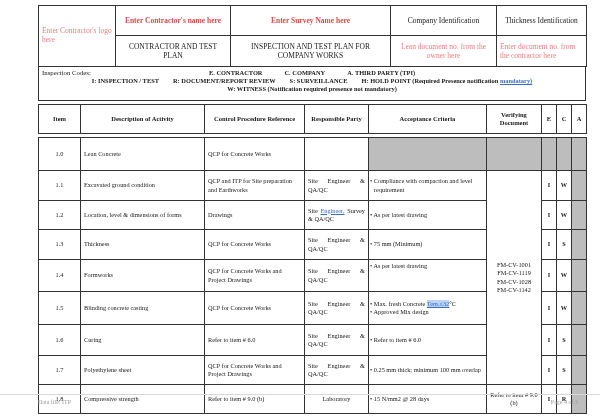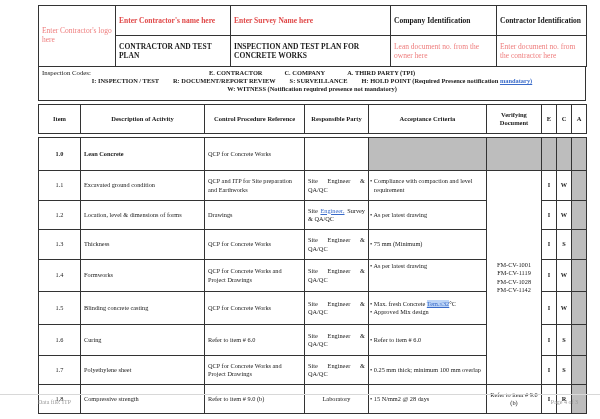--- a/index.html
+++ b/index.html
@@ -8,7 +8,7 @@
   table{border-collapse:collapse;table-layout:fixed;width:548px;}
   td{border:1px solid #333;padding:1px 3px;vertical-align:middle;overflow:hidden;}
   .b{font-weight:bold;}
-  .ctr{text-align:left;}
+  .ctr{text-align:center;}
   .red{color:#ee7c7c;}
   .red-b{color:#e04848;font-weight:bold;}
   .blue{color:#3a6bc9;text-decoration:underline;}

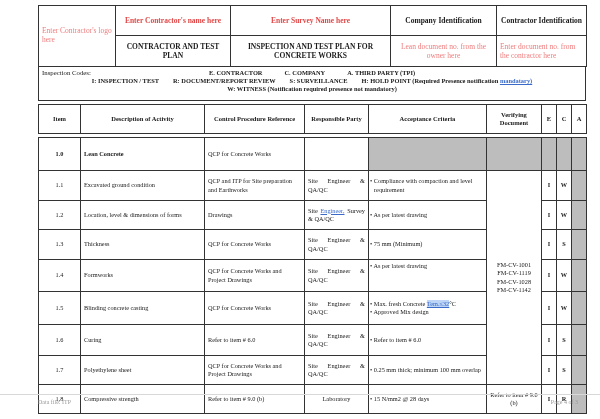--- a/index.html
+++ b/index.html
@@ -7,7 +7,7 @@
   .doc{position:absolute;left:38px;top:5px;width:548px;}
   table{border-collapse:collapse;table-layout:fixed;width:548px;}
   td{border:1px solid #333;padding:1px 3px;vertical-align:middle;overflow:hidden;}
-  .b{font-weight:bold;}
+  .b{font-weight:normal;}
   .ctr{text-align:center;}
   .red{color:#ee7c7c;}
   .red-b{color:#e04848;font-weight:bold;}

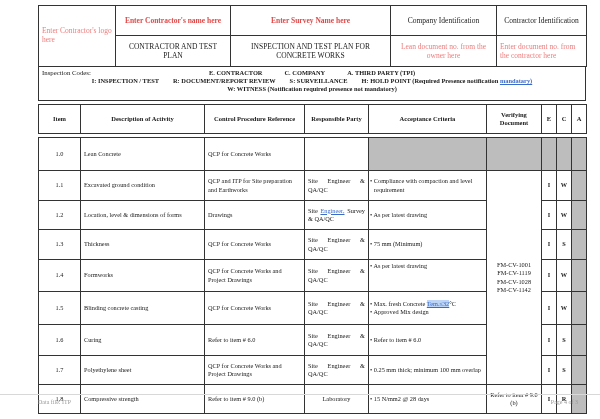--- a/index.html
+++ b/index.html
@@ -71,7 +71,7 @@
         <td class="ctr red-b">Enter Contractor's name here</td>
         <td class="ctr red-b">Enter Survey Name here</td>
         <td class="ctr b id-cell">Company Identification</td>
-        <td class="ctr b id-cell">Contractor Identification</td>
+        <td class="ctr b id-cell">Thickness Identification</td>
       </tr>
       <tr class="hdr-r2">
         <td class="ctr b plan-title">CONTRACTOR AND TEST PLAN</td>

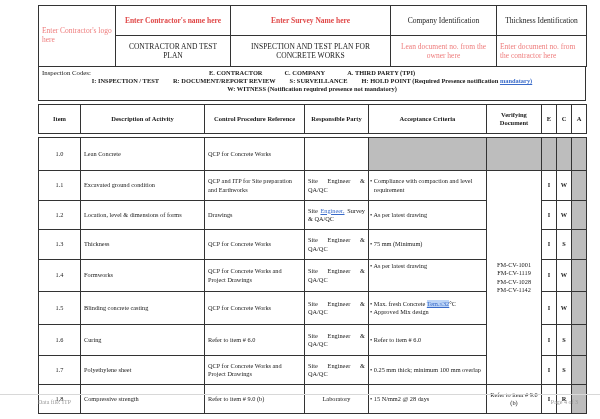--- a/index.html
+++ b/index.html
@@ -75,7 +75,7 @@
       </tr>
       <tr class="hdr-r2">
         <td class="ctr b plan-title">CONTRACTOR AND TEST PLAN</td>
-        <td class="ctr b plan-sub">INSPECTION AND TEST PLAN FOR CONCRETE WORKS</td>
+        <td class="ctr b plan-sub">INSPECTION AND TEST PLAN FOR COMPANY WORKS</td>
         <td class="ctr red doc-ph">Lean document no. from the owner here</td>
         <td class="red doc-ph">Enter document no. from the contractor here</td>
       </tr>

